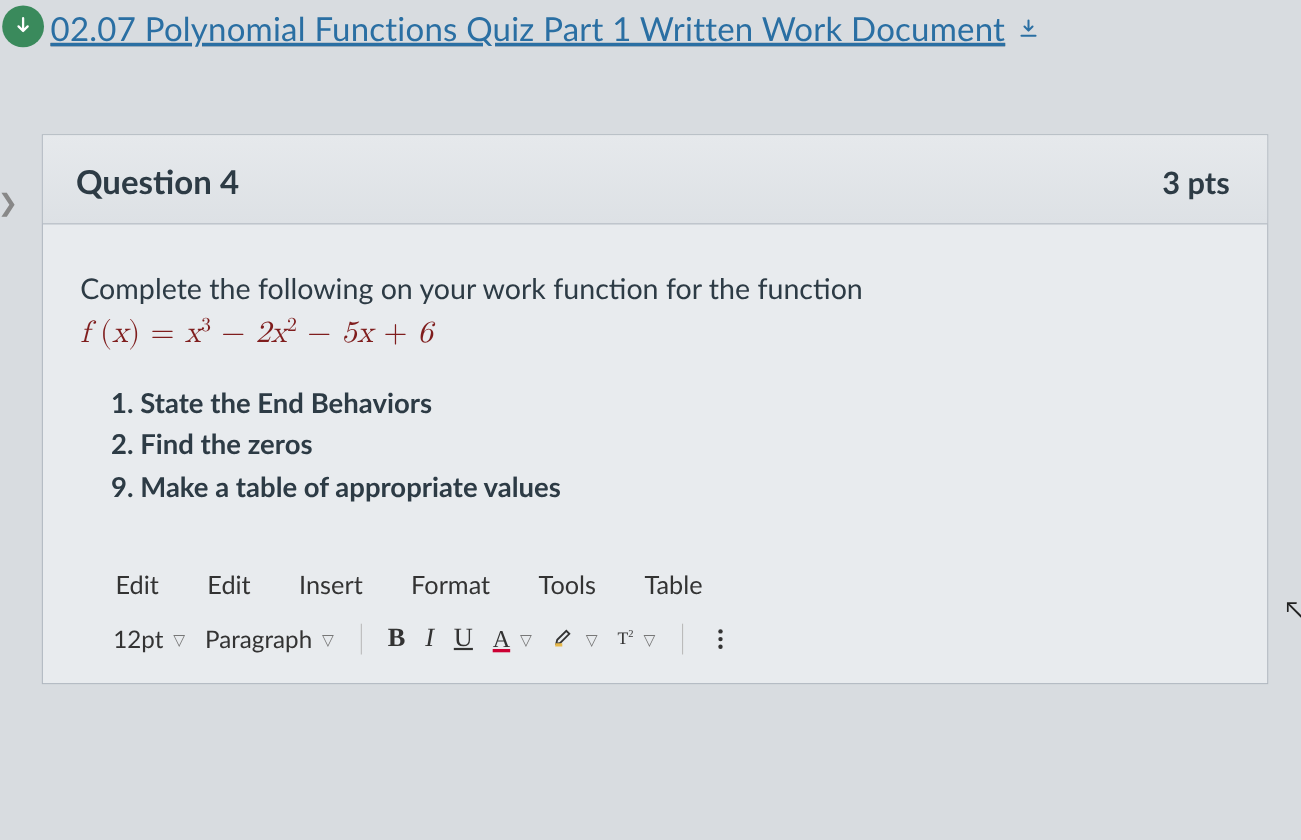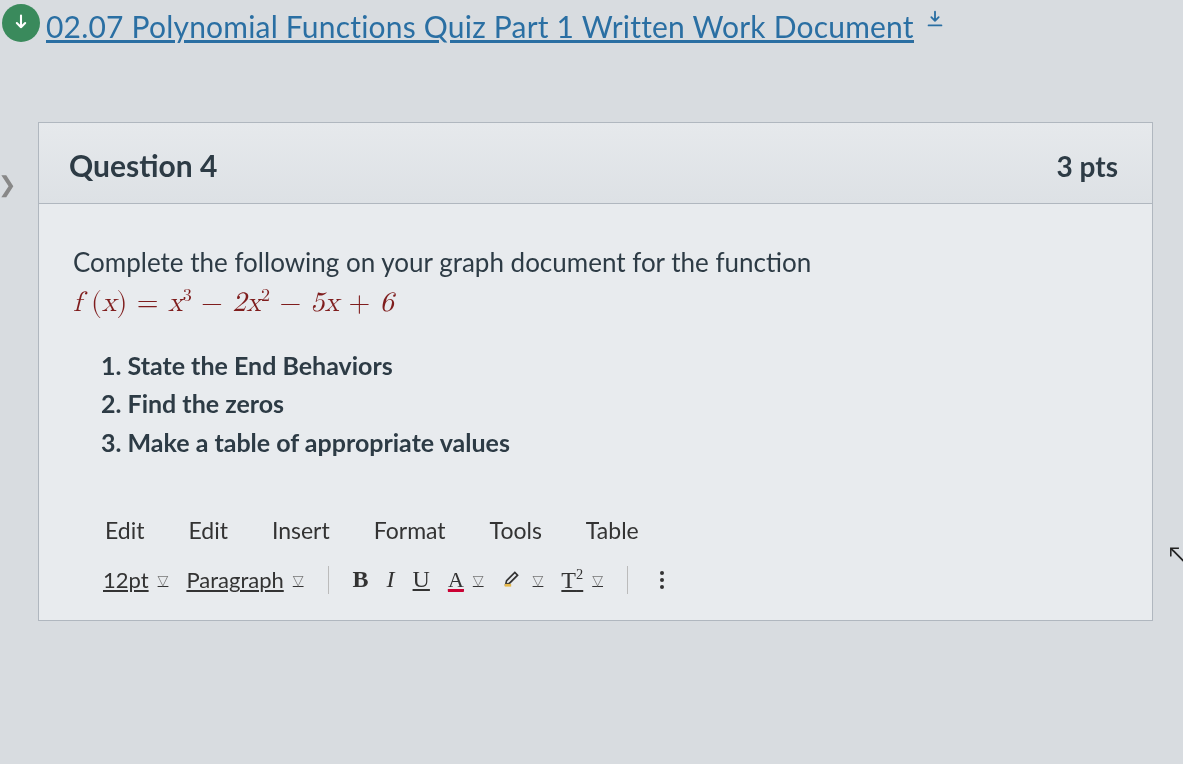--- a/index.html
+++ b/index.html
@@ -14,7 +14,7 @@
   .top-area {
     padding: 8px 0 0 0;
     display: flex;
-    align-items: flex-start;
+    align-items: center;
     text-decoration: underline;
   }
   .circle-badge {

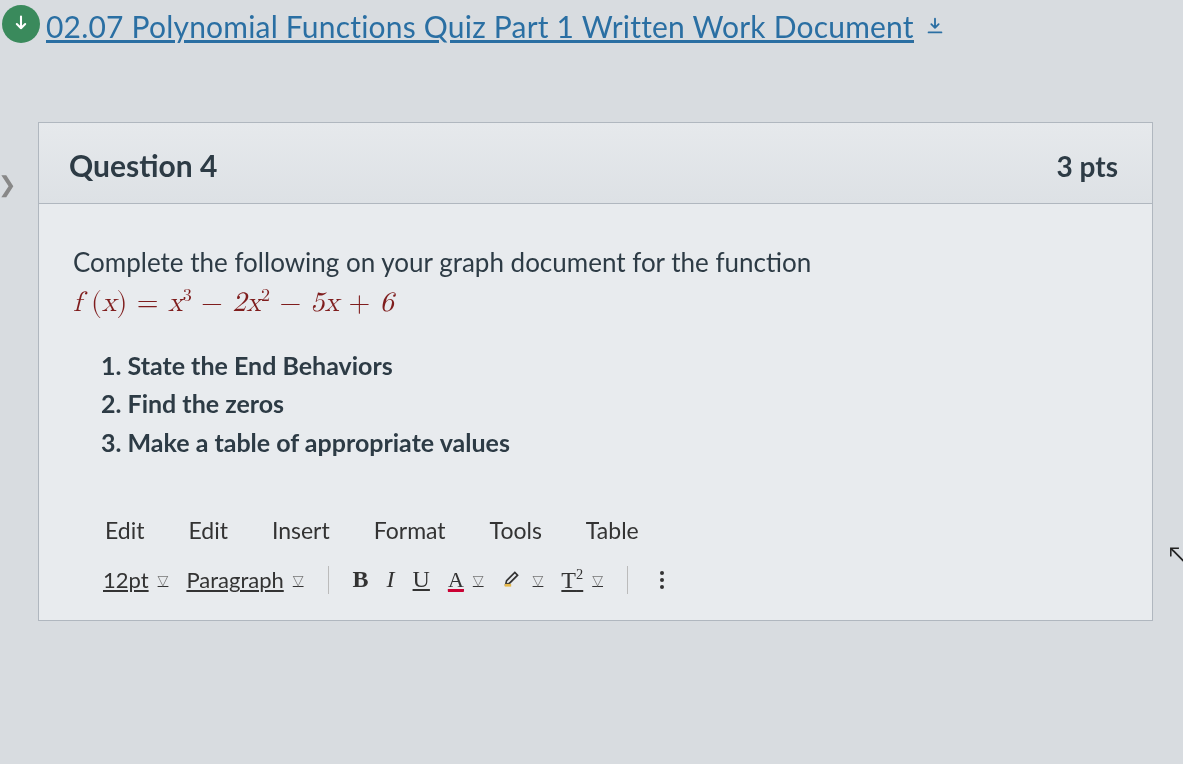--- a/index.html
+++ b/index.html
@@ -132,7 +132,7 @@
     <div class="q-pts">3 pts</div>
   </div>
   <div class="q-body">
-    <div class="prompt-line">Complete the following on your graph document for the function</div>
+    <div class="prompt-line">Complete the following on your work function for the function</div>
     <div class="formula">
       <span>f</span> <span class="up">(</span><span>x</span><span class="up">)</span> <span class="up">=</span> <span>x</span><sup>3</sup> <span class="up">−</span> 2<span>x</span><sup>2</sup> <span class="up">−</span> 5<span>x</span> <span class="up">+</span> 6
     </div>

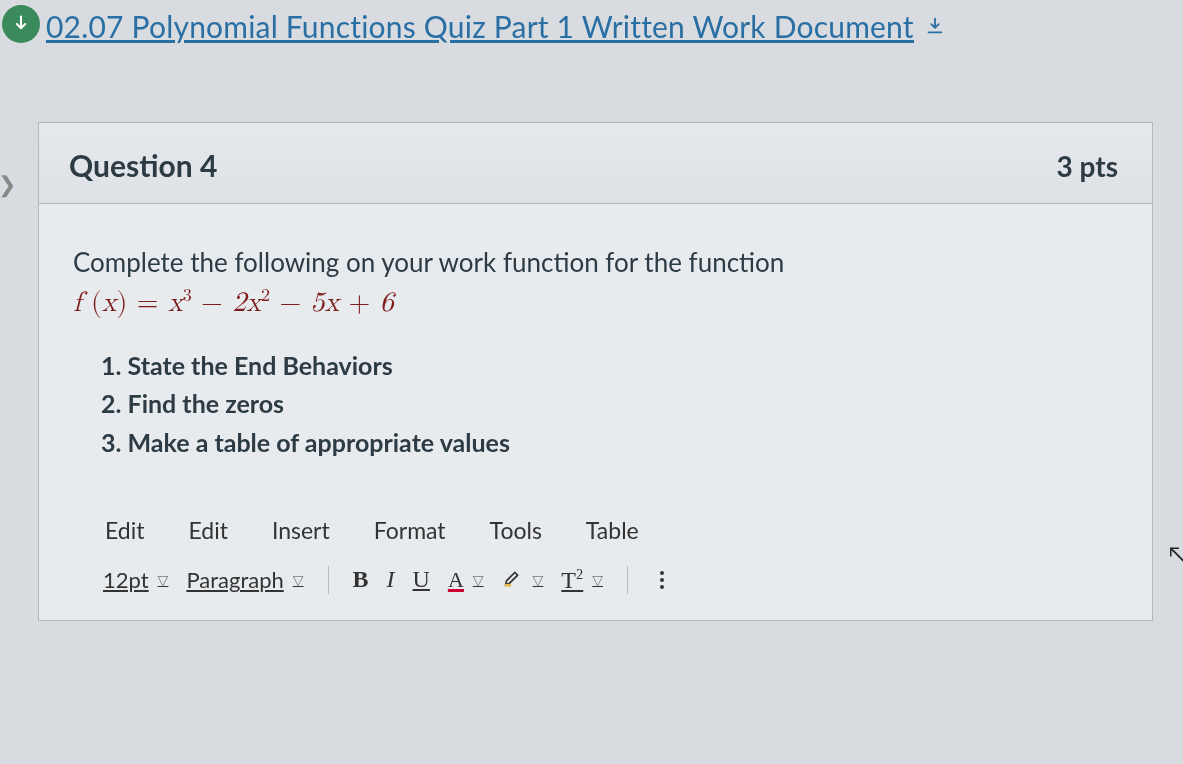--- a/index.html
+++ b/index.html
@@ -139,7 +139,7 @@
     <ol class="task-list">
       <li>1. State the End Behaviors</li>
       <li>2. Find the zeros</li>
-      <li>3. Make a table of appropriate values</li>
+      <li>9. Make a table of appropriate values</li>
     </ol>
 
     <div class="editor-area">

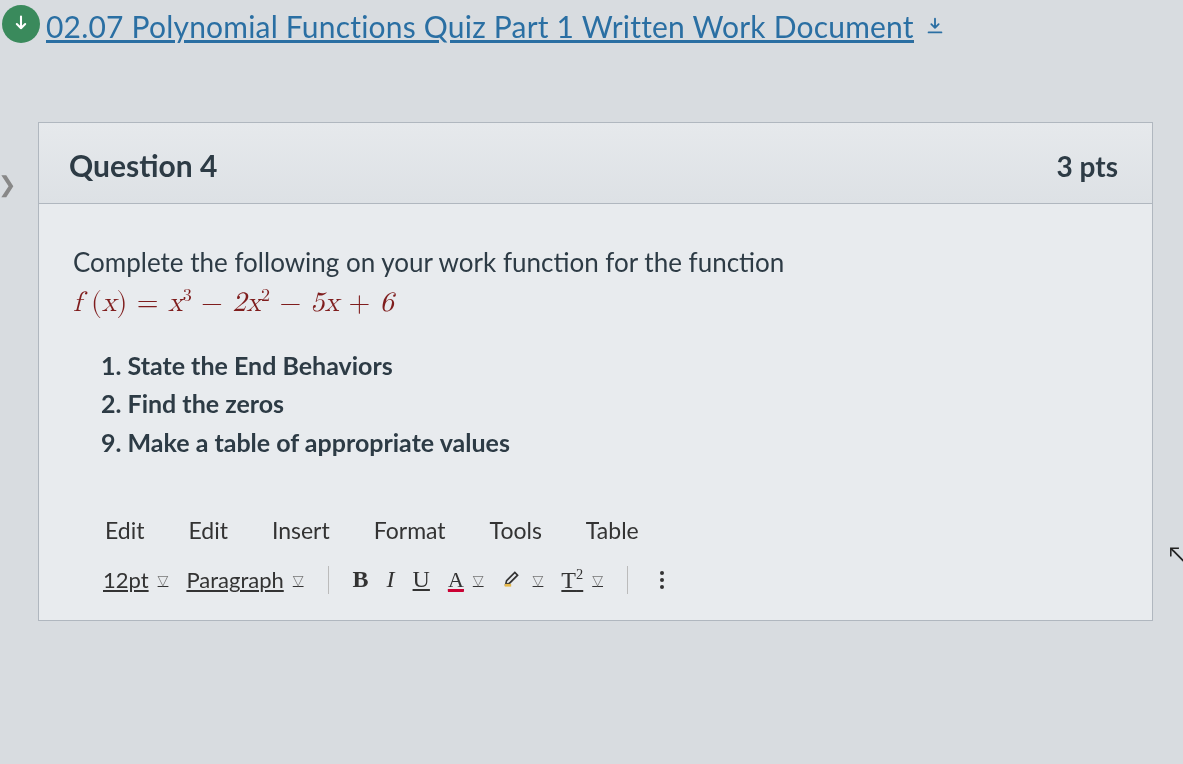--- a/index.html
+++ b/index.html
@@ -87,7 +87,7 @@
     font-size: 22px;
     color: #333;
   }
-  .tb-group { display: inline-flex; align-items: center; gap: 6px; text-decoration: underline; }
+  .tb-group { display: inline-flex; align-items: center; gap: 6px; }
   .tb-sep { width:1px; height:28px; background:#bbb; margin:0 6px; }
   .chev { font-size: 14px; color: #777; margin-left:3px; }
   .bold-b { font-weight: 700; font-family: Georgia, serif; font-size:24px; }

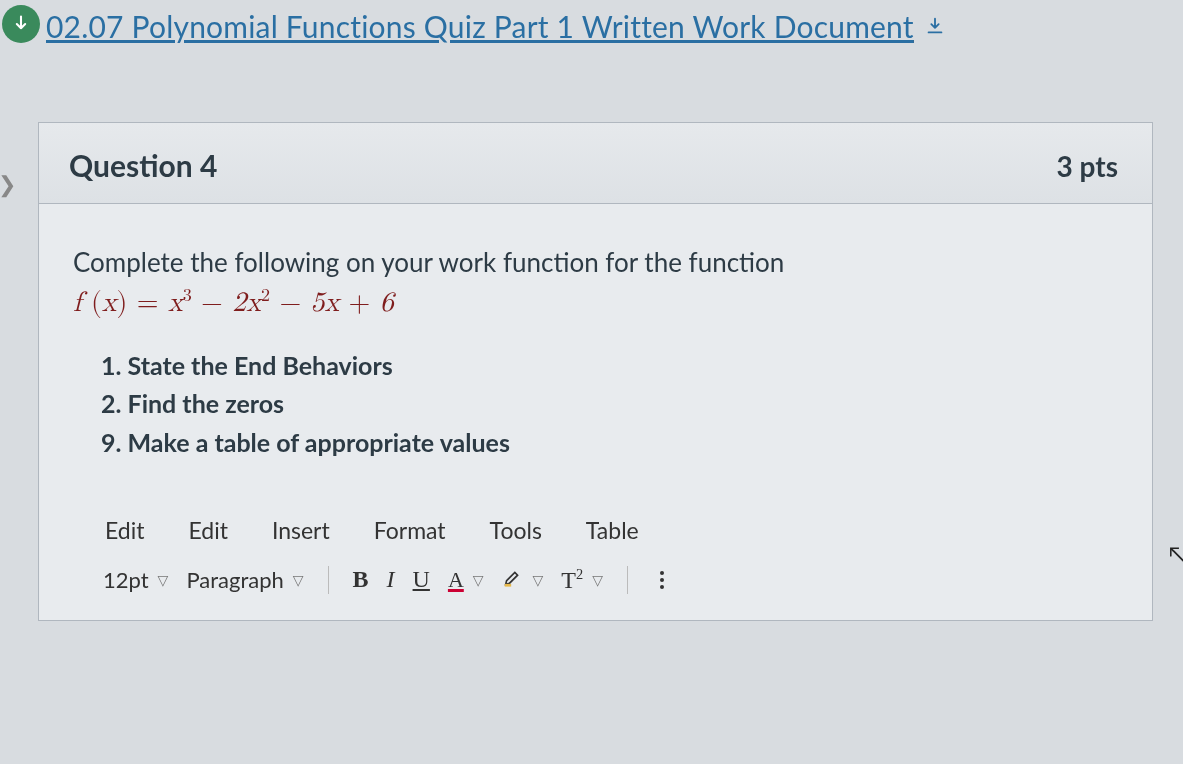--- a/index.html
+++ b/index.html
@@ -95,7 +95,7 @@
   .under-u { text-decoration: underline; font-family: Georgia, serif; font-size:24px; }
   .color-a { text-decoration: underline; text-decoration-color:#c03; text-decoration-thickness:3px; font-family: Georgia,serif; font-size:22px; }
   .hl-icon svg { width:22px; height:22px; }
-  .sup-t { font-family: Georgia,serif; font-size:24px; }
+  .sup-t { font-family: Georgia,serif; font-size:16px; }
   .sup-t sup { font-size:0.6em; }
   .kebab { display:inline-flex; flex-direction:column; gap:3px; margin-left:8px;}
   .kebab i { width:4px; height:4px; background:#333; border-radius:50%; display:block;}

